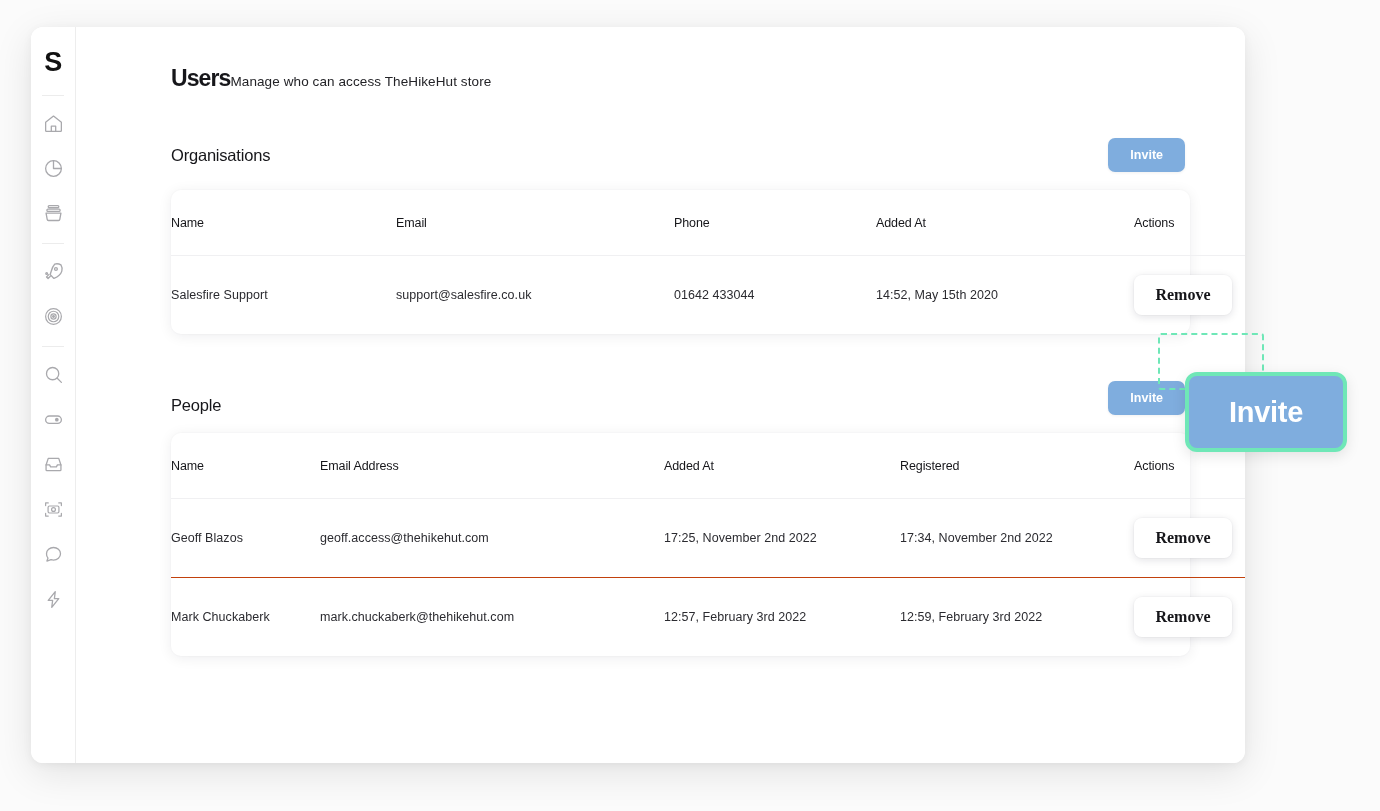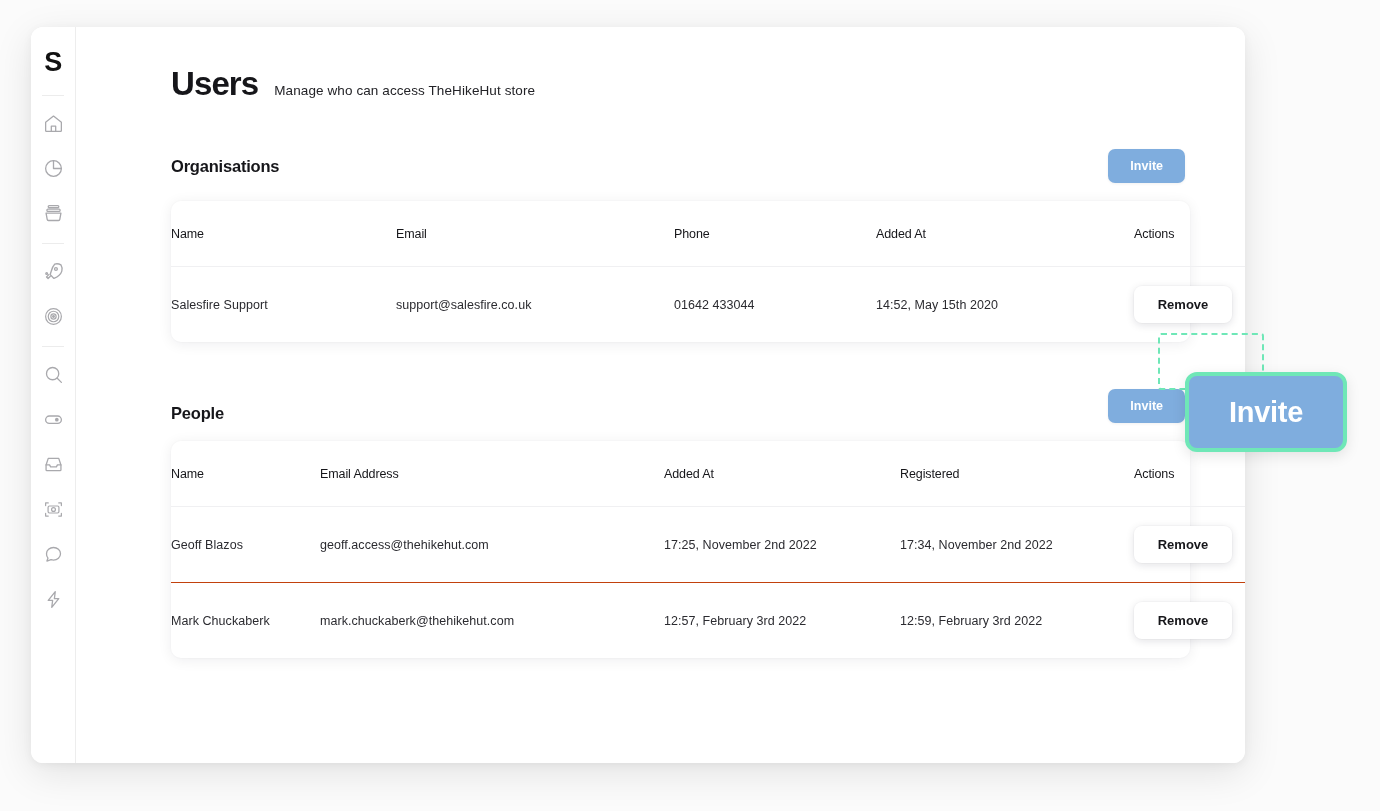--- a/index.html
+++ b/index.html
@@ -73,7 +73,7 @@
     padding: 38px 0 0 95px;
   }
   #page-title {
-    font-size: 33px;
+    font-size: 23px;
     font-weight: 700;
     color: #16161a;
     letter-spacing: -0.9px;

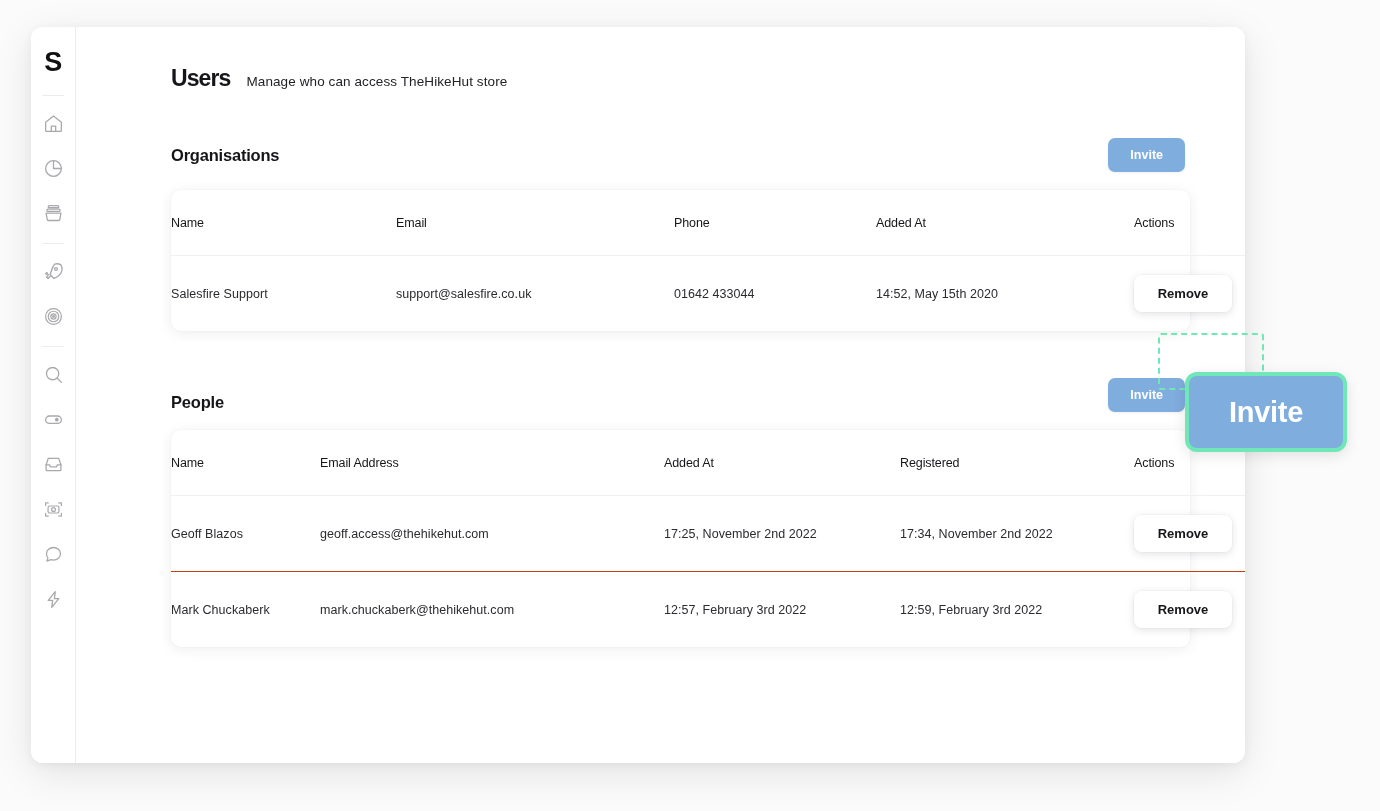--- a/index.html
+++ b/index.html
@@ -81,7 +81,7 @@
   #page-subtitle {
     font-size: 13.5px;
     color: #232327;
-    margin-left: 16px;
+    margin-left: 0;
     letter-spacing: 0.1px;
   }
 

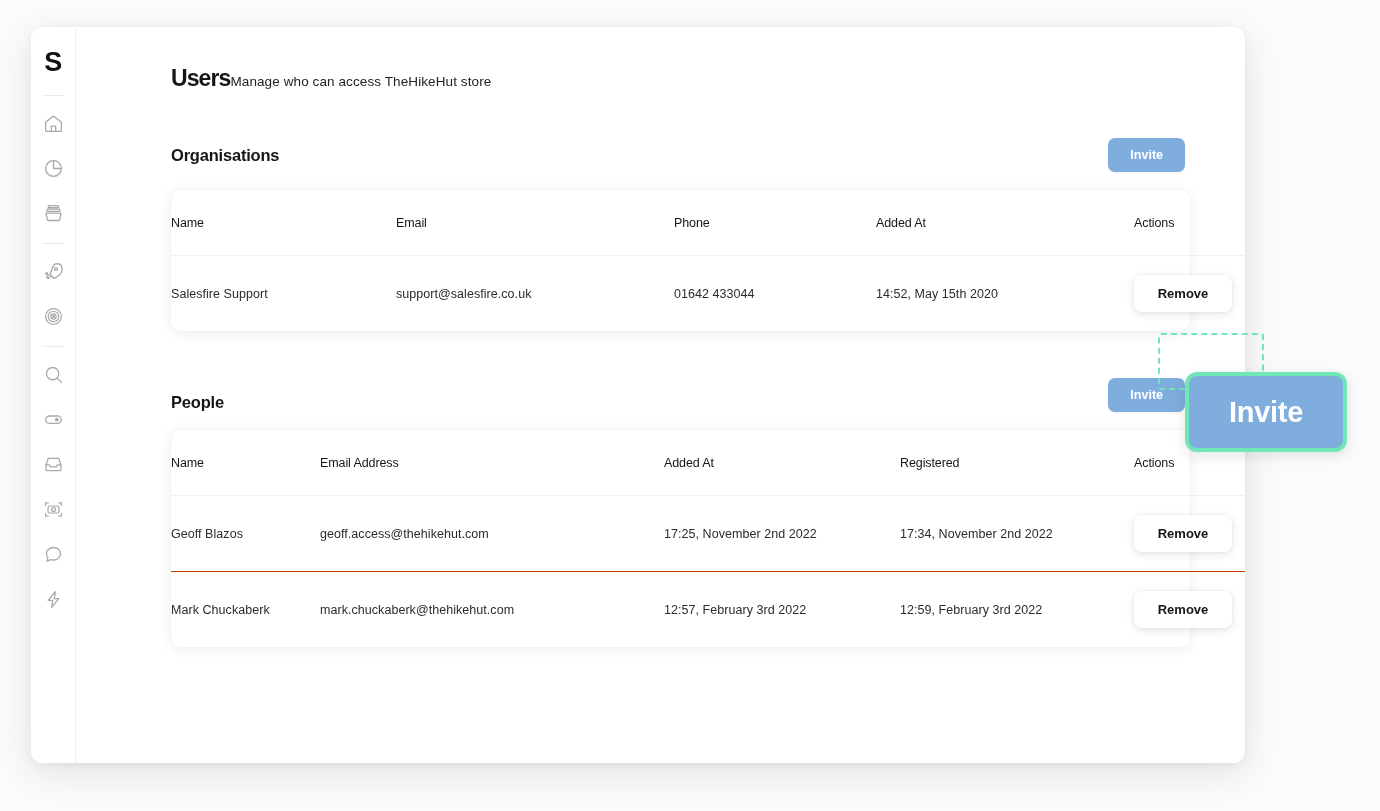--- a/index.html
+++ b/index.html
@@ -94,7 +94,7 @@
   }
   .section-title {
     font-size: 16.5px;
-    font-weight: 700;
+    font-weight: 400;
     color: #16161a;
     letter-spacing: -0.2px;
   }

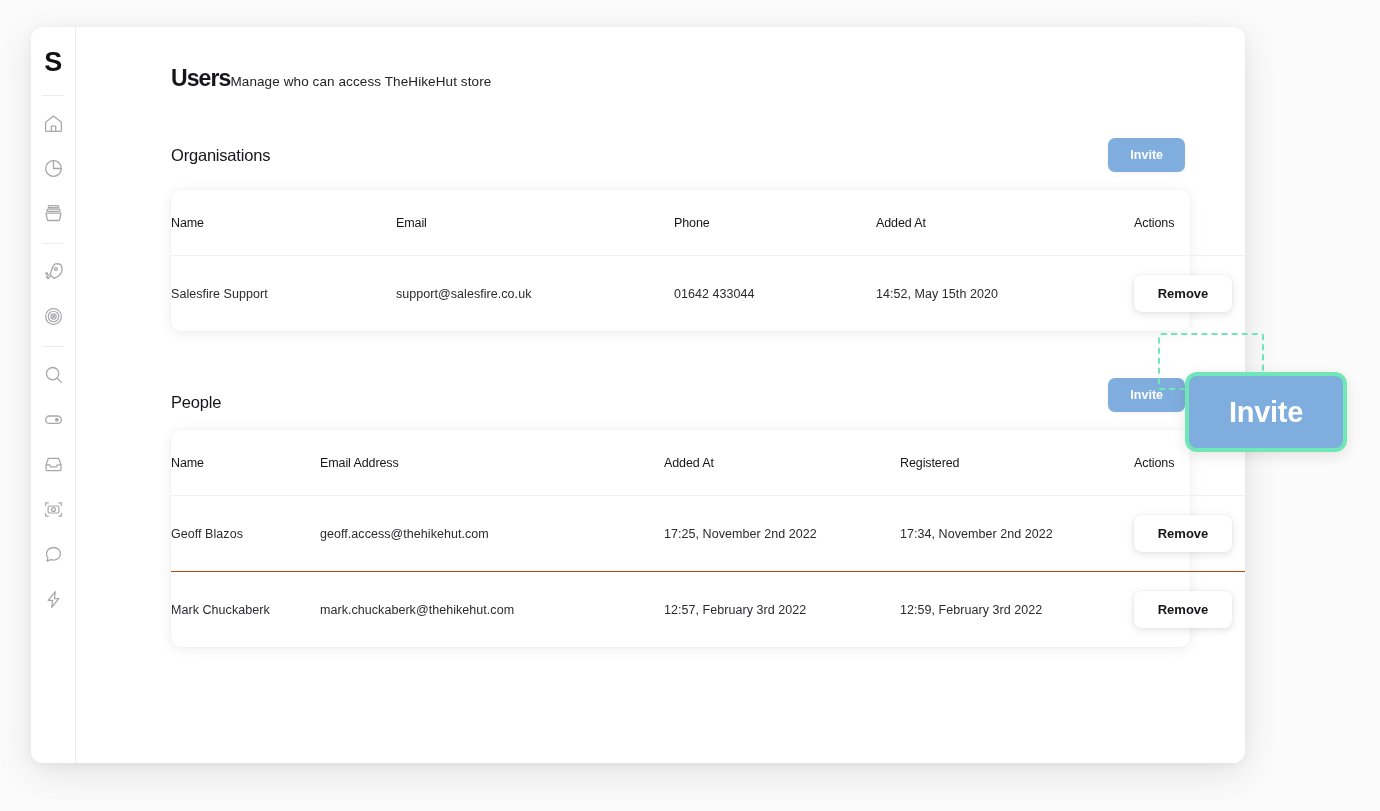--- a/index.html
+++ b/index.html
@@ -144,13 +144,13 @@
     background: #ffffff;
     border: none;
     border-radius: 8px;
-    font-size: 13px;
+    font-size: 16px;
     font-weight: 700;
     color: #16161a;
     padding: 11px 0;
     width: 98px;
     cursor: pointer;
-    font-family: Liberation Sans, sans-serif;
+    font-family: Liberation Serif, serif;
     box-shadow: 0 2px 8px rgba(20,20,40,0.12), 0 0 0 1px rgba(0,0,0,0.02);
   }
   .cell-pad-first { padding-left: 26px; }

